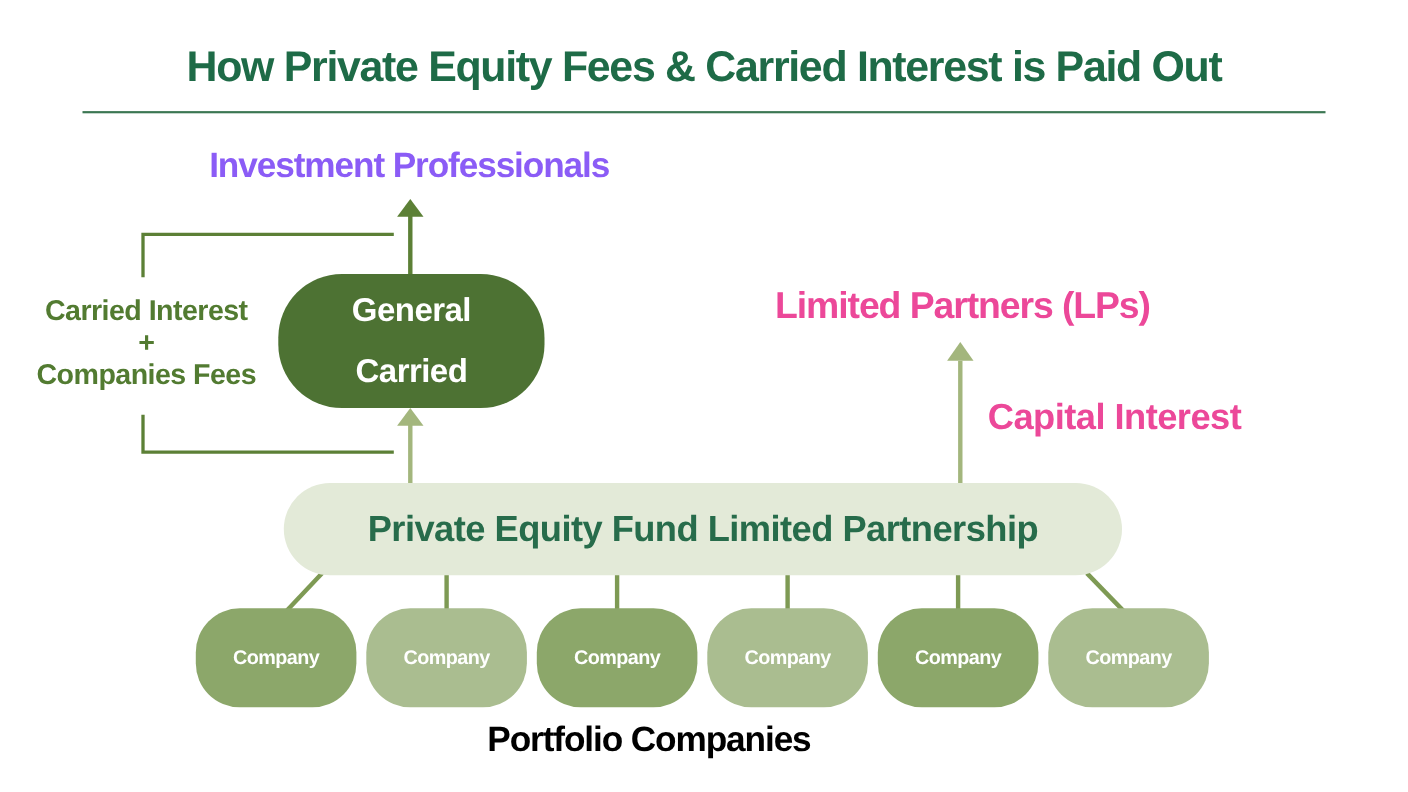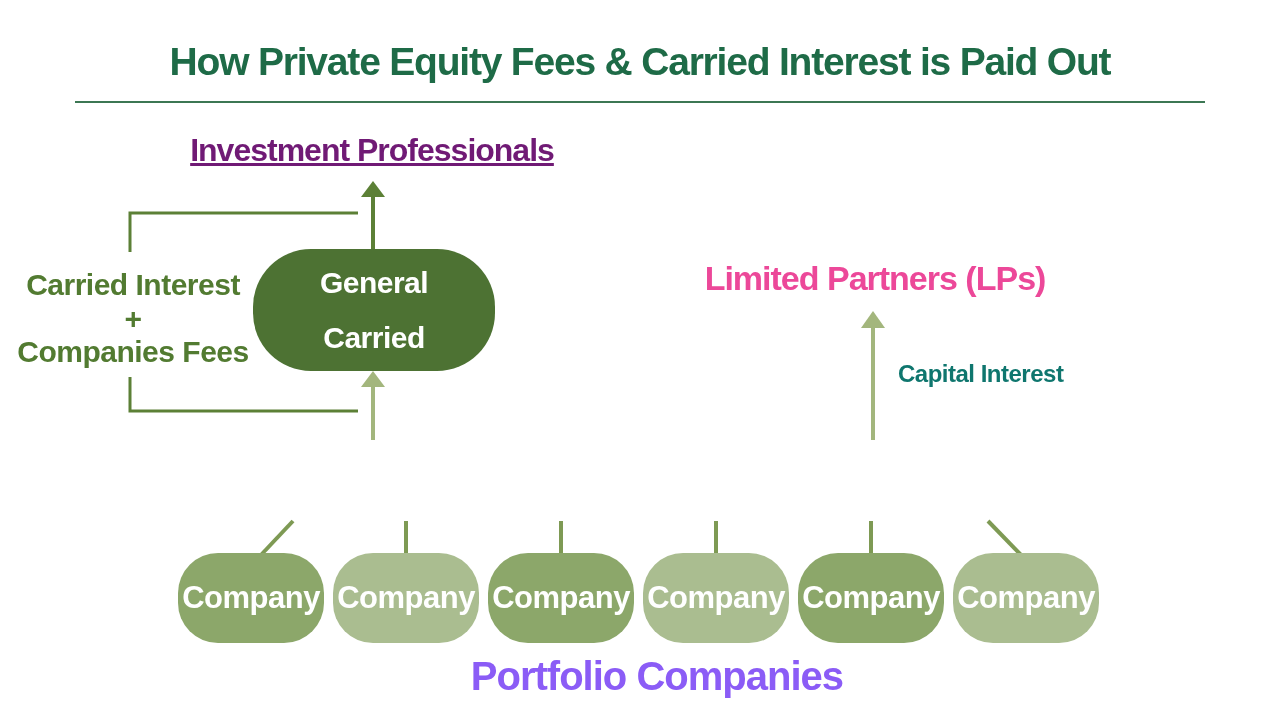--- a/index.html
+++ b/index.html
@@ -16,7 +16,7 @@
   #title-rule{left:75px;top:101px;width:1130px;height:2px;background:#3c7753;}
   
   #inv-prof{left:122px;top:132px;width:500px;text-align:center;
-    font-size:32px;letter-spacing:-1px;color:#701a75;text-decoration:underline;}
+    font-size:32px;letter-spacing:-1px;color:#8b5cf6;}
   #fees-block{left:13px;top:268px;width:240px;text-align:center;
     font-size:30px;letter-spacing:-0.5px;line-height:1.12;color:#527b31;}
   

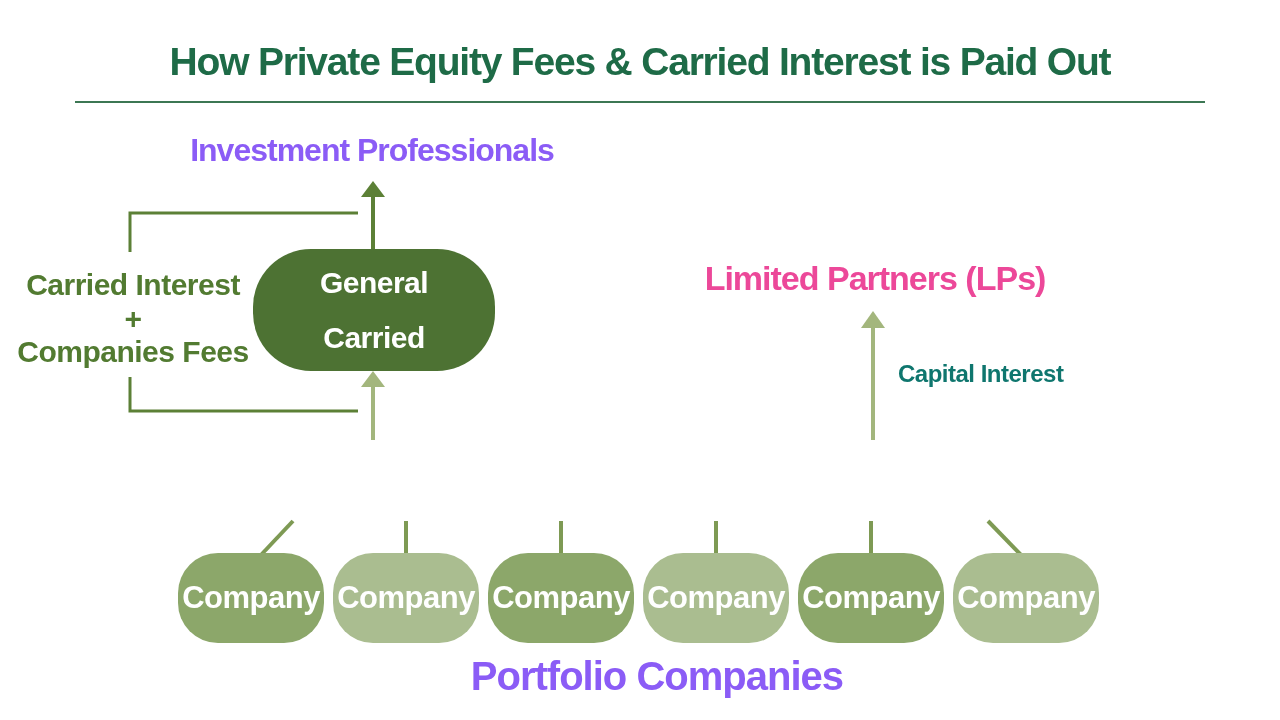--- a/index.html
+++ b/index.html
@@ -18,7 +18,7 @@
   #inv-prof{left:122px;top:132px;width:500px;text-align:center;
     font-size:32px;letter-spacing:-1px;color:#8b5cf6;}
   #fees-block{left:13px;top:268px;width:240px;text-align:center;
-    font-size:30px;letter-spacing:-0.5px;line-height:1.12;color:#527b31;}
+    font-size:26px;letter-spacing:-0.5px;line-height:1.12;color:#527b31;}
   
   #gp-box{left:253px;top:249px;width:242px;height:122px;border-radius:58px;
     background:#4d7233;display:flex;flex-direction:column;align-items:center;justify-content:center;gap:20px;}

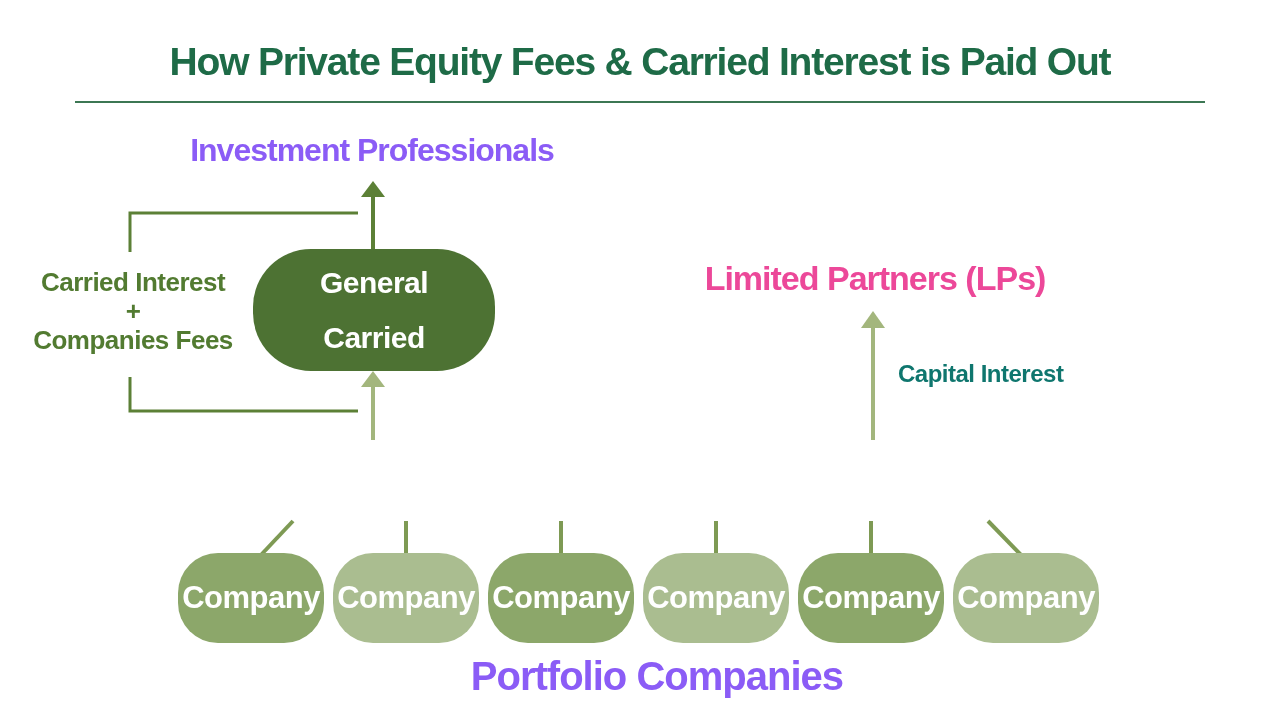--- a/index.html
+++ b/index.html
@@ -27,7 +27,7 @@
   #lp-label{left:675px;top:259px;width:400px;text-align:center;
     font-size:34px;letter-spacing:-1px;color:#ec4899;}
   #cap-interest{left:898px;top:360px;width:300px;
-    font-size:24px;letter-spacing:-0.5px;color:#0f766e;}
+    font-size:33px;letter-spacing:-0.5px;color:#ec4899;}
   
   #fund-bar{left:258px;top:439px;width:762px;height:84px;border-radius:42px;
     background:#e3ead8;display:flex;align-items:center;justify-content:center;}

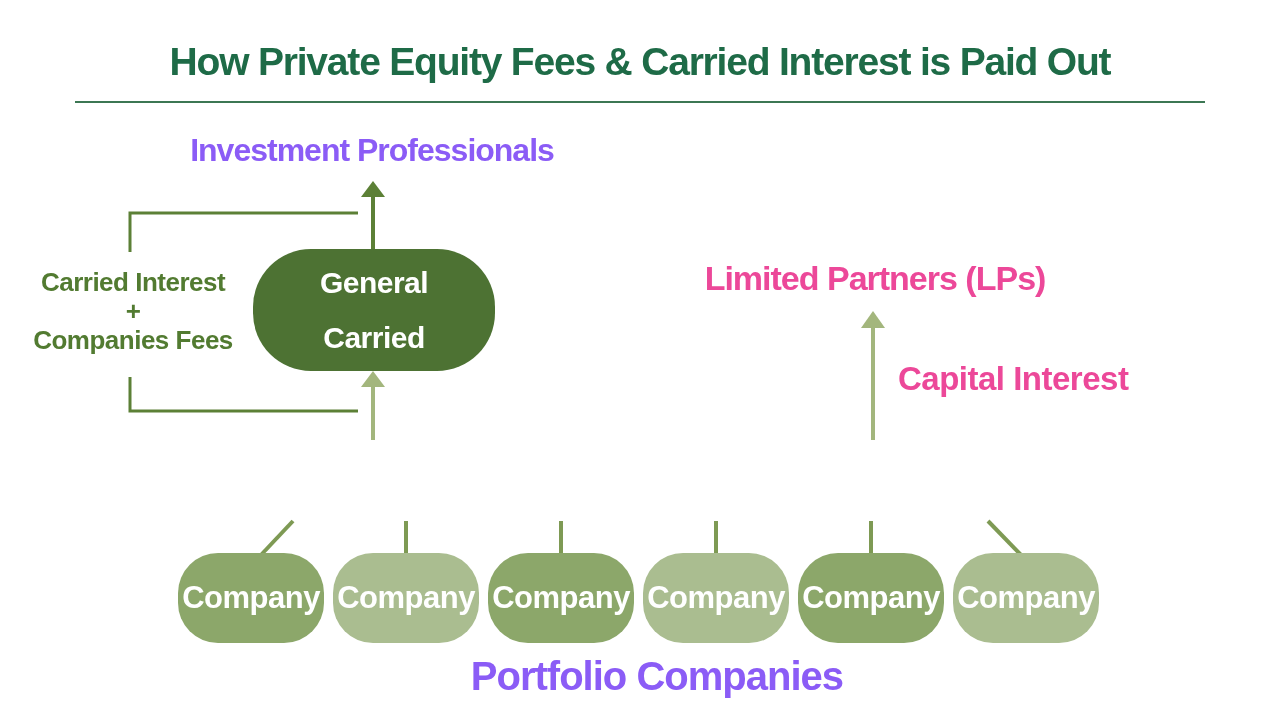--- a/index.html
+++ b/index.html
@@ -93,6 +93,9 @@
   <div id="lp-label" class="abs">Limited Partners (LPs)</div>
   <div id="cap-interest" class="abs">Capital Interest</div>
 
+  <div id="fund-bar" class="abs">
+    <div class="fund-text">Private Equity Fund Limited Partnership</div>
+  </div>
 
   <div id="company-1" class="abs company co-dark">
     <div class="co-label">Company</div>

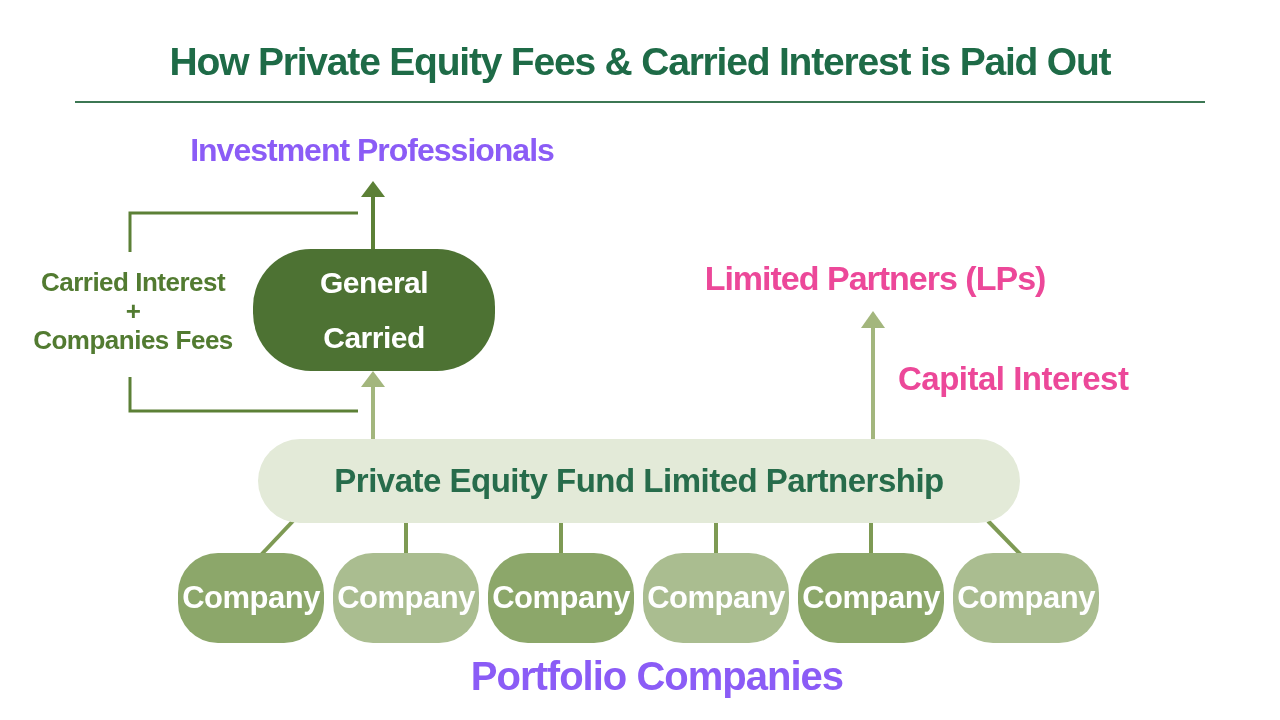--- a/index.html
+++ b/index.html
@@ -35,7 +35,7 @@
   
   .company{top:553px;width:146px;height:90px;border-radius:40px;
     display:flex;align-items:center;justify-content:center;}
-  .company .co-label{color:#ffffff;font-size:31px;letter-spacing:-0.5px;}
+  .company .co-label{color:#ffffff;font-size:18px;letter-spacing:-0.5px;}
   .co-dark{background:#8ca76a;}
   .co-light{background:#aabd90;}
   #company-1{left:178px;} #company-2{left:333px;} #company-3{left:488px;}

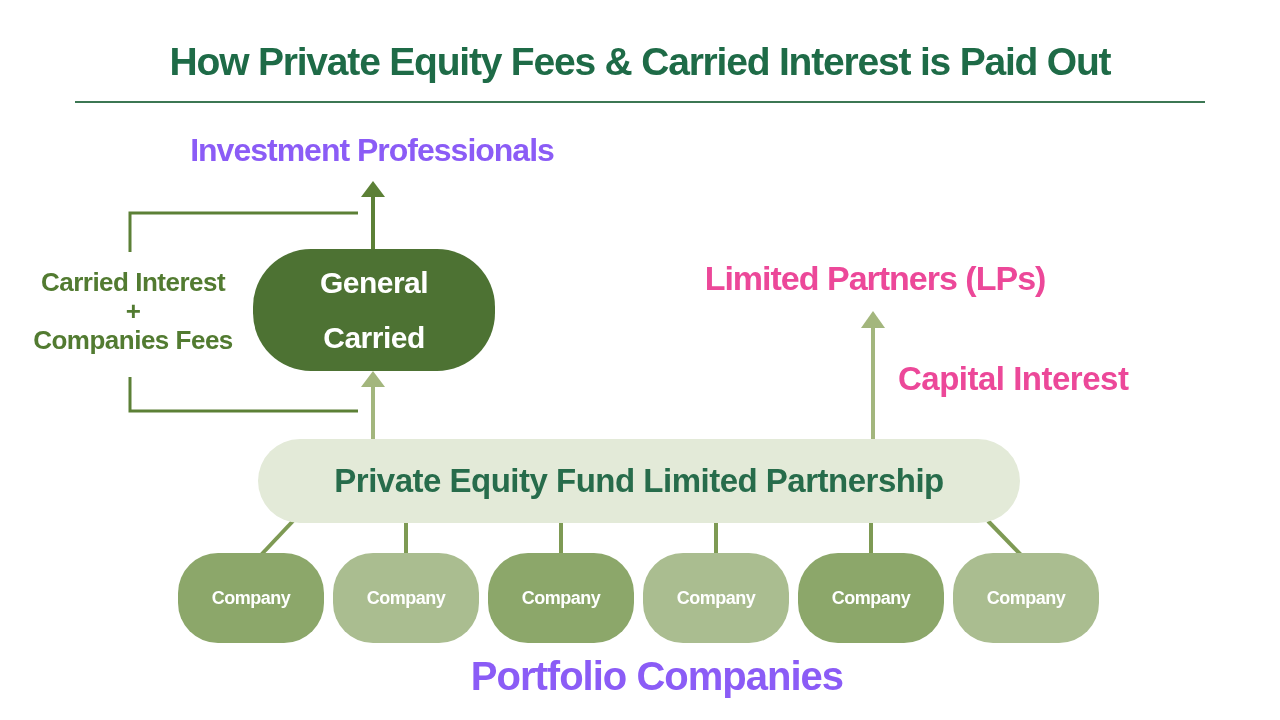--- a/index.html
+++ b/index.html
@@ -41,8 +41,8 @@
   #company-1{left:178px;} #company-2{left:333px;} #company-3{left:488px;}
   #company-4{left:643px;} #company-5{left:798px;} #company-6{left:953px;}
   
-  #portfolio-caption{left:443px;top:654px;width:400px;text-align:right;
-    font-size:40px;letter-spacing:-1px;color:#8b5cf6;}
+  #portfolio-caption{left:443px;top:654px;width:400px;text-align:left;
+    font-size:32px;letter-spacing:-1px;color:#000000;}
   
   #connector-layer{left:0;top:0;width:1280px;height:720px;pointer-events:none;}
 </style>

